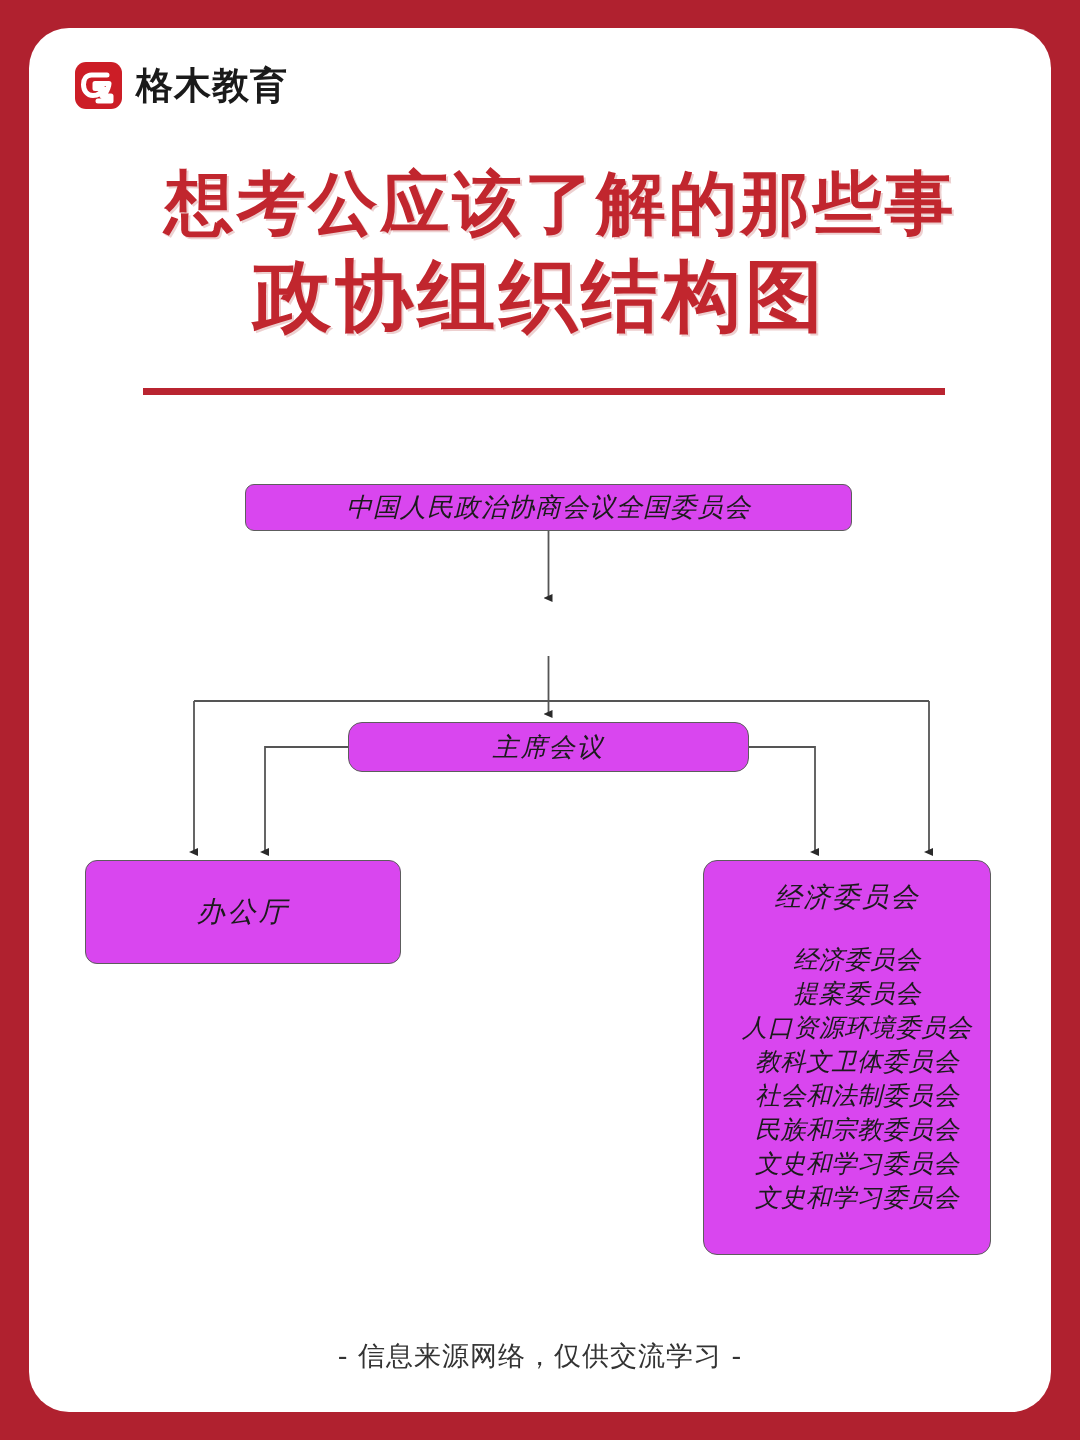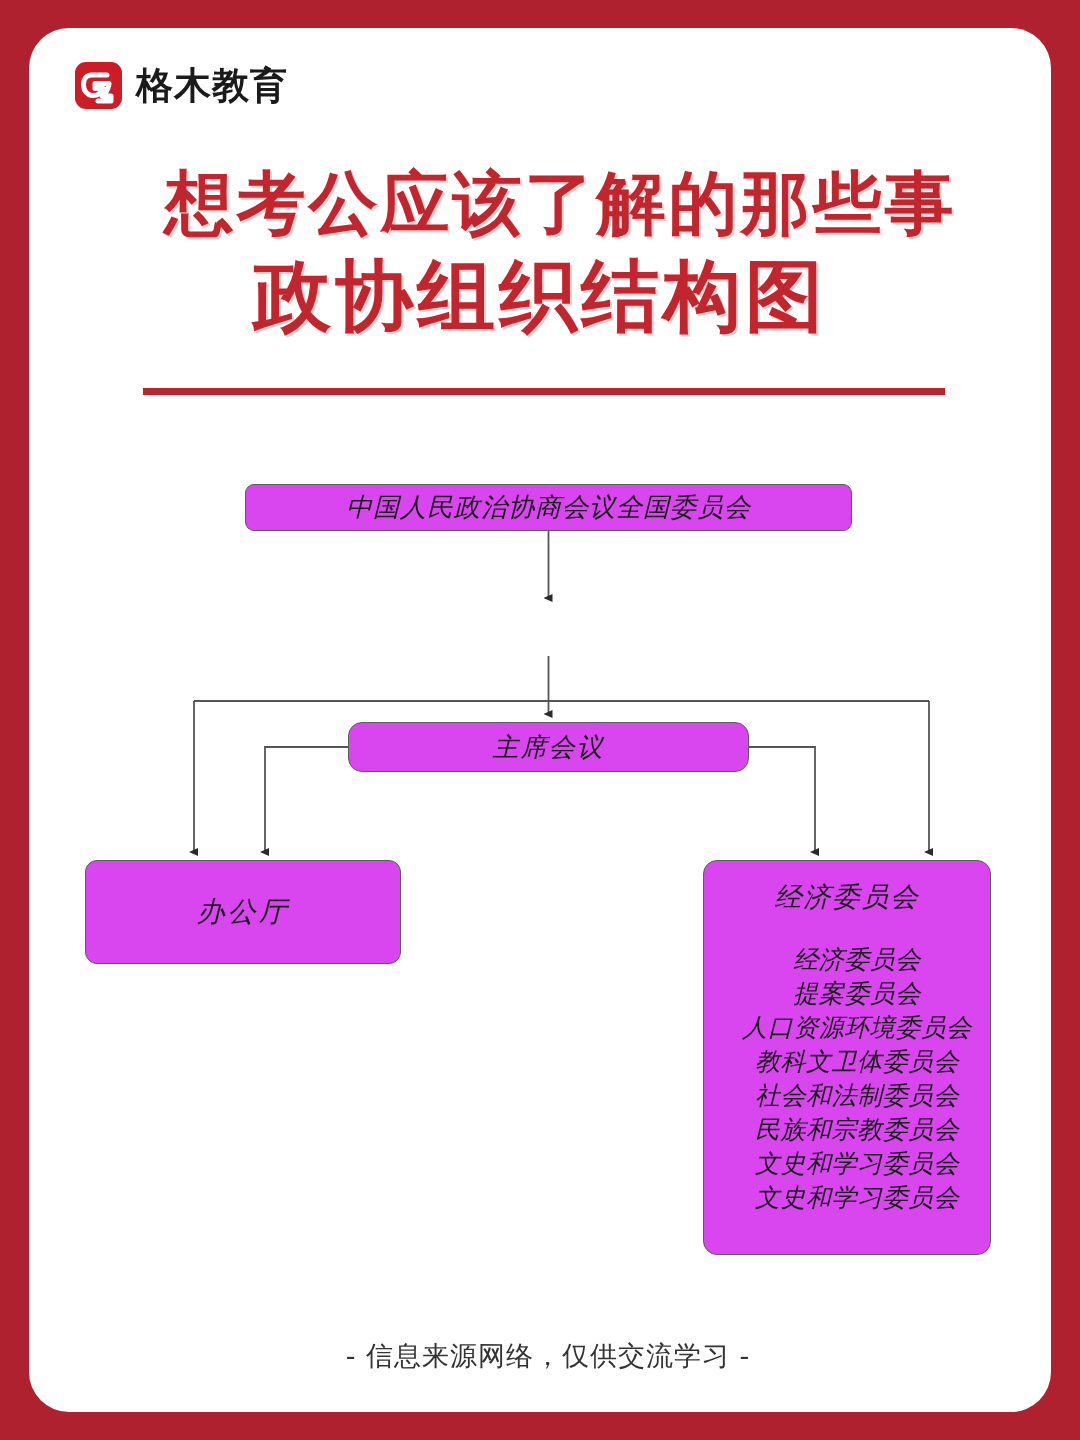--- a/index.html
+++ b/index.html
@@ -184,7 +184,6 @@
     font-size: 27px;
     color: #333333;
     letter-spacing: 1px;
-    margin-left: 8px;
   }
 </style>
 </head>

